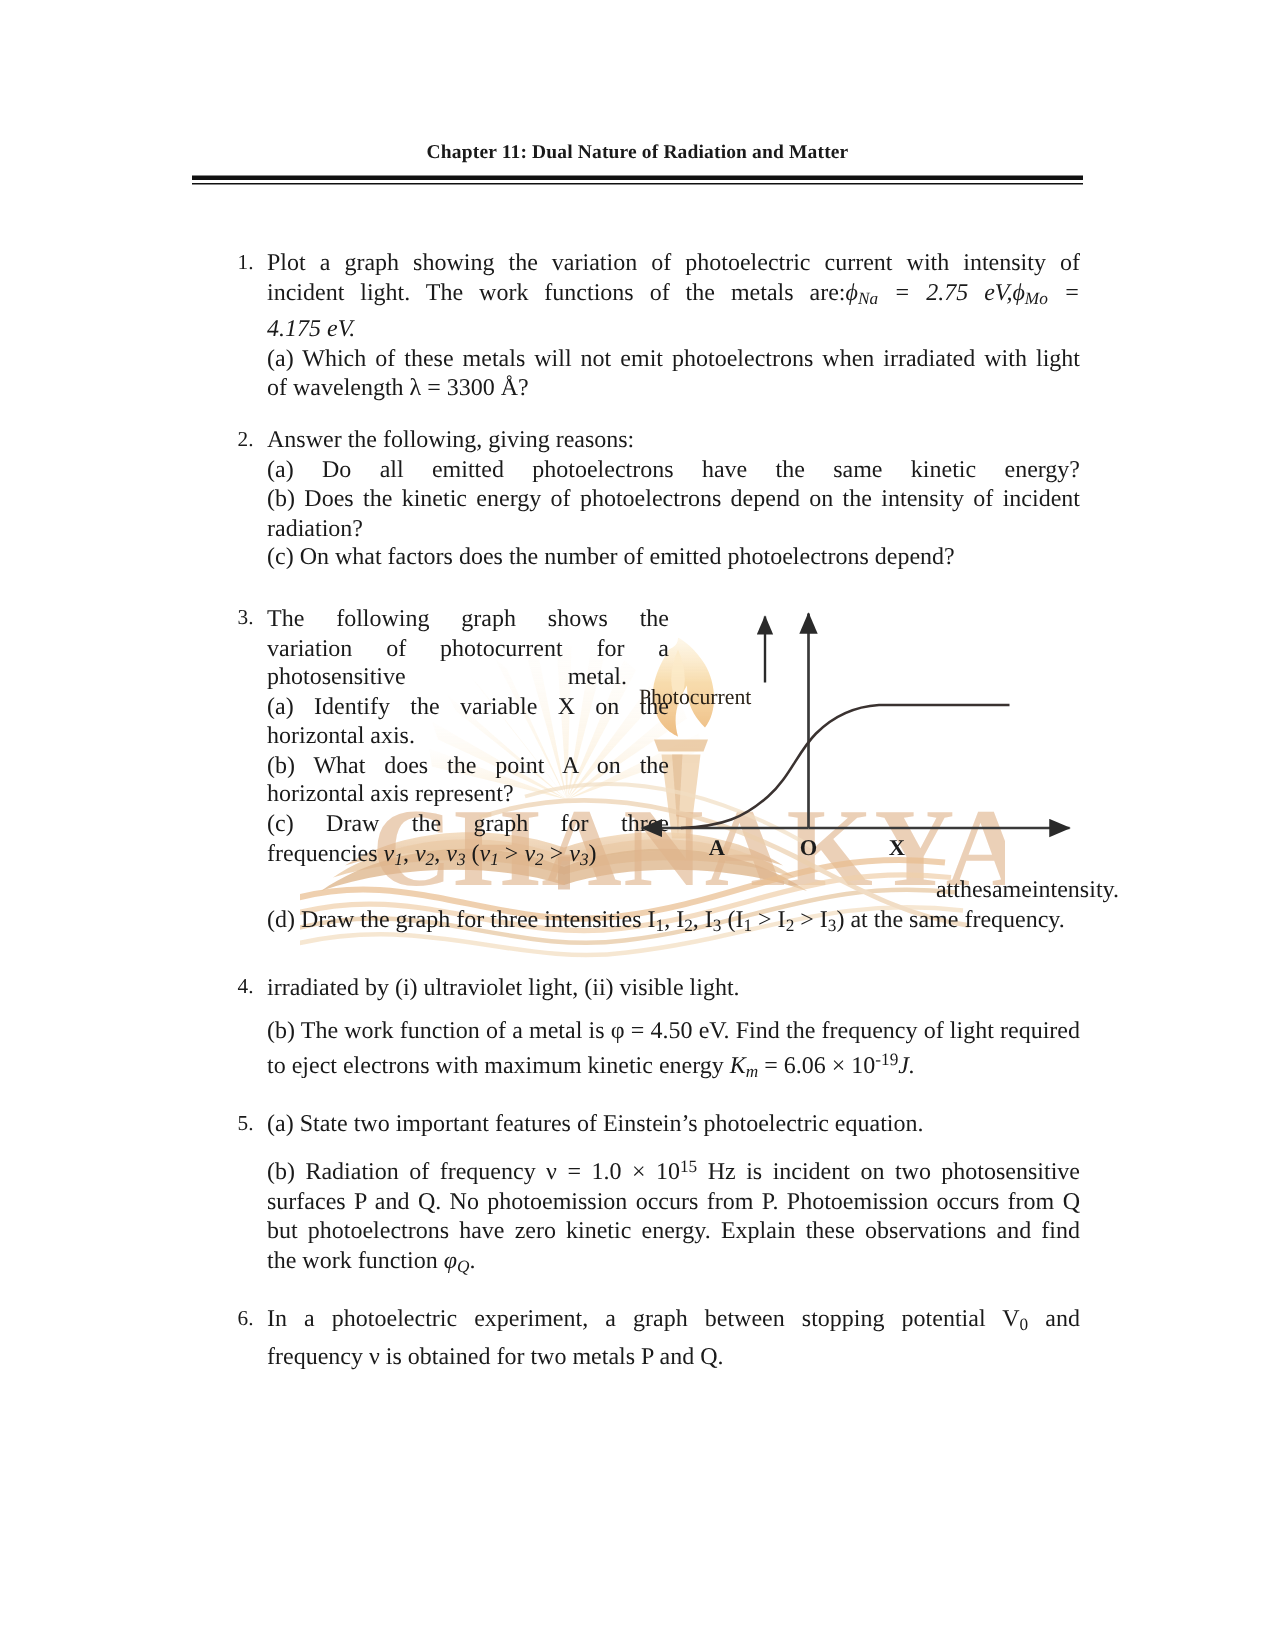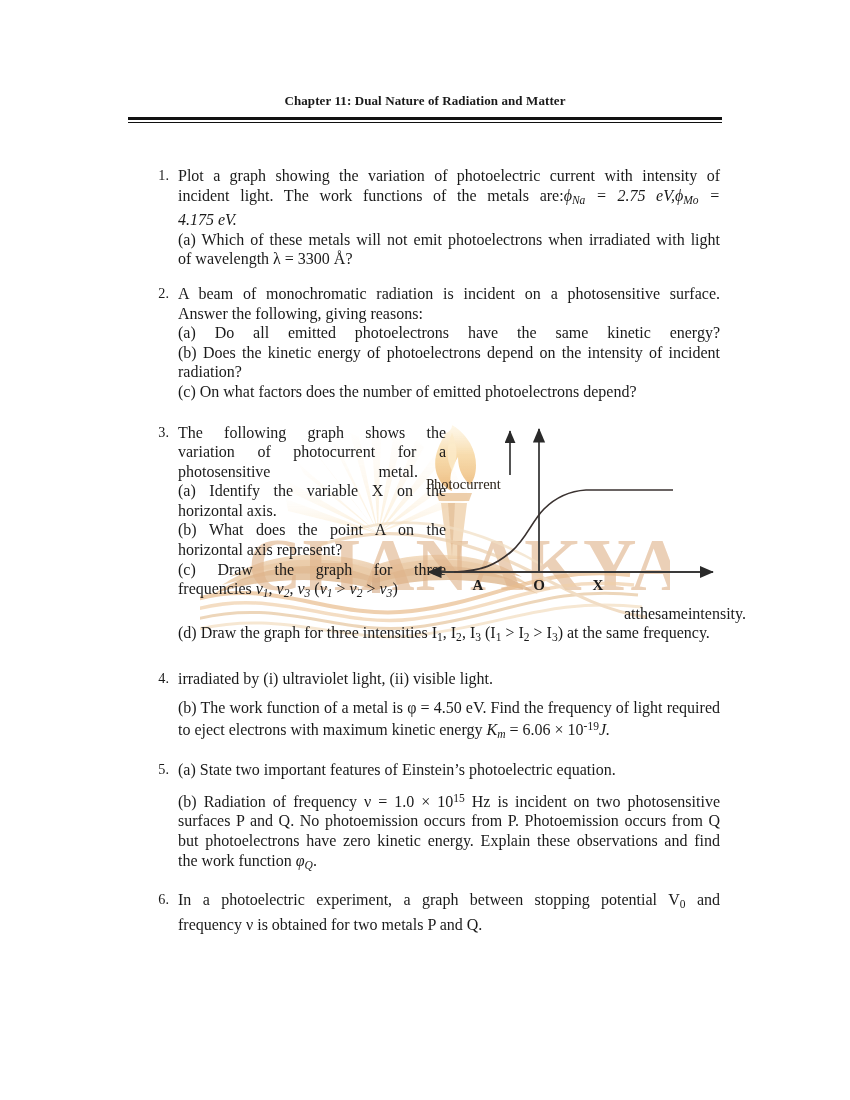--- a/index.html
+++ b/index.html
@@ -202,7 +202,6 @@
     <div class="qitem">
       <div class="qnum">2.</div>
       <div class="qbody">
-        <p class="line jfull">A beam of monochromatic radiation is incident on a photosensitive surface.</p>
         <p class="line noj">Answer the following, giving reasons:</p>
         <p class="line jfull">(a) Do all emitted photoelectrons have the same kinetic energy?</p>
         <p class="line jfull">(b) Does the kinetic energy of photoelectrons depend on the intensity of incident</p>

